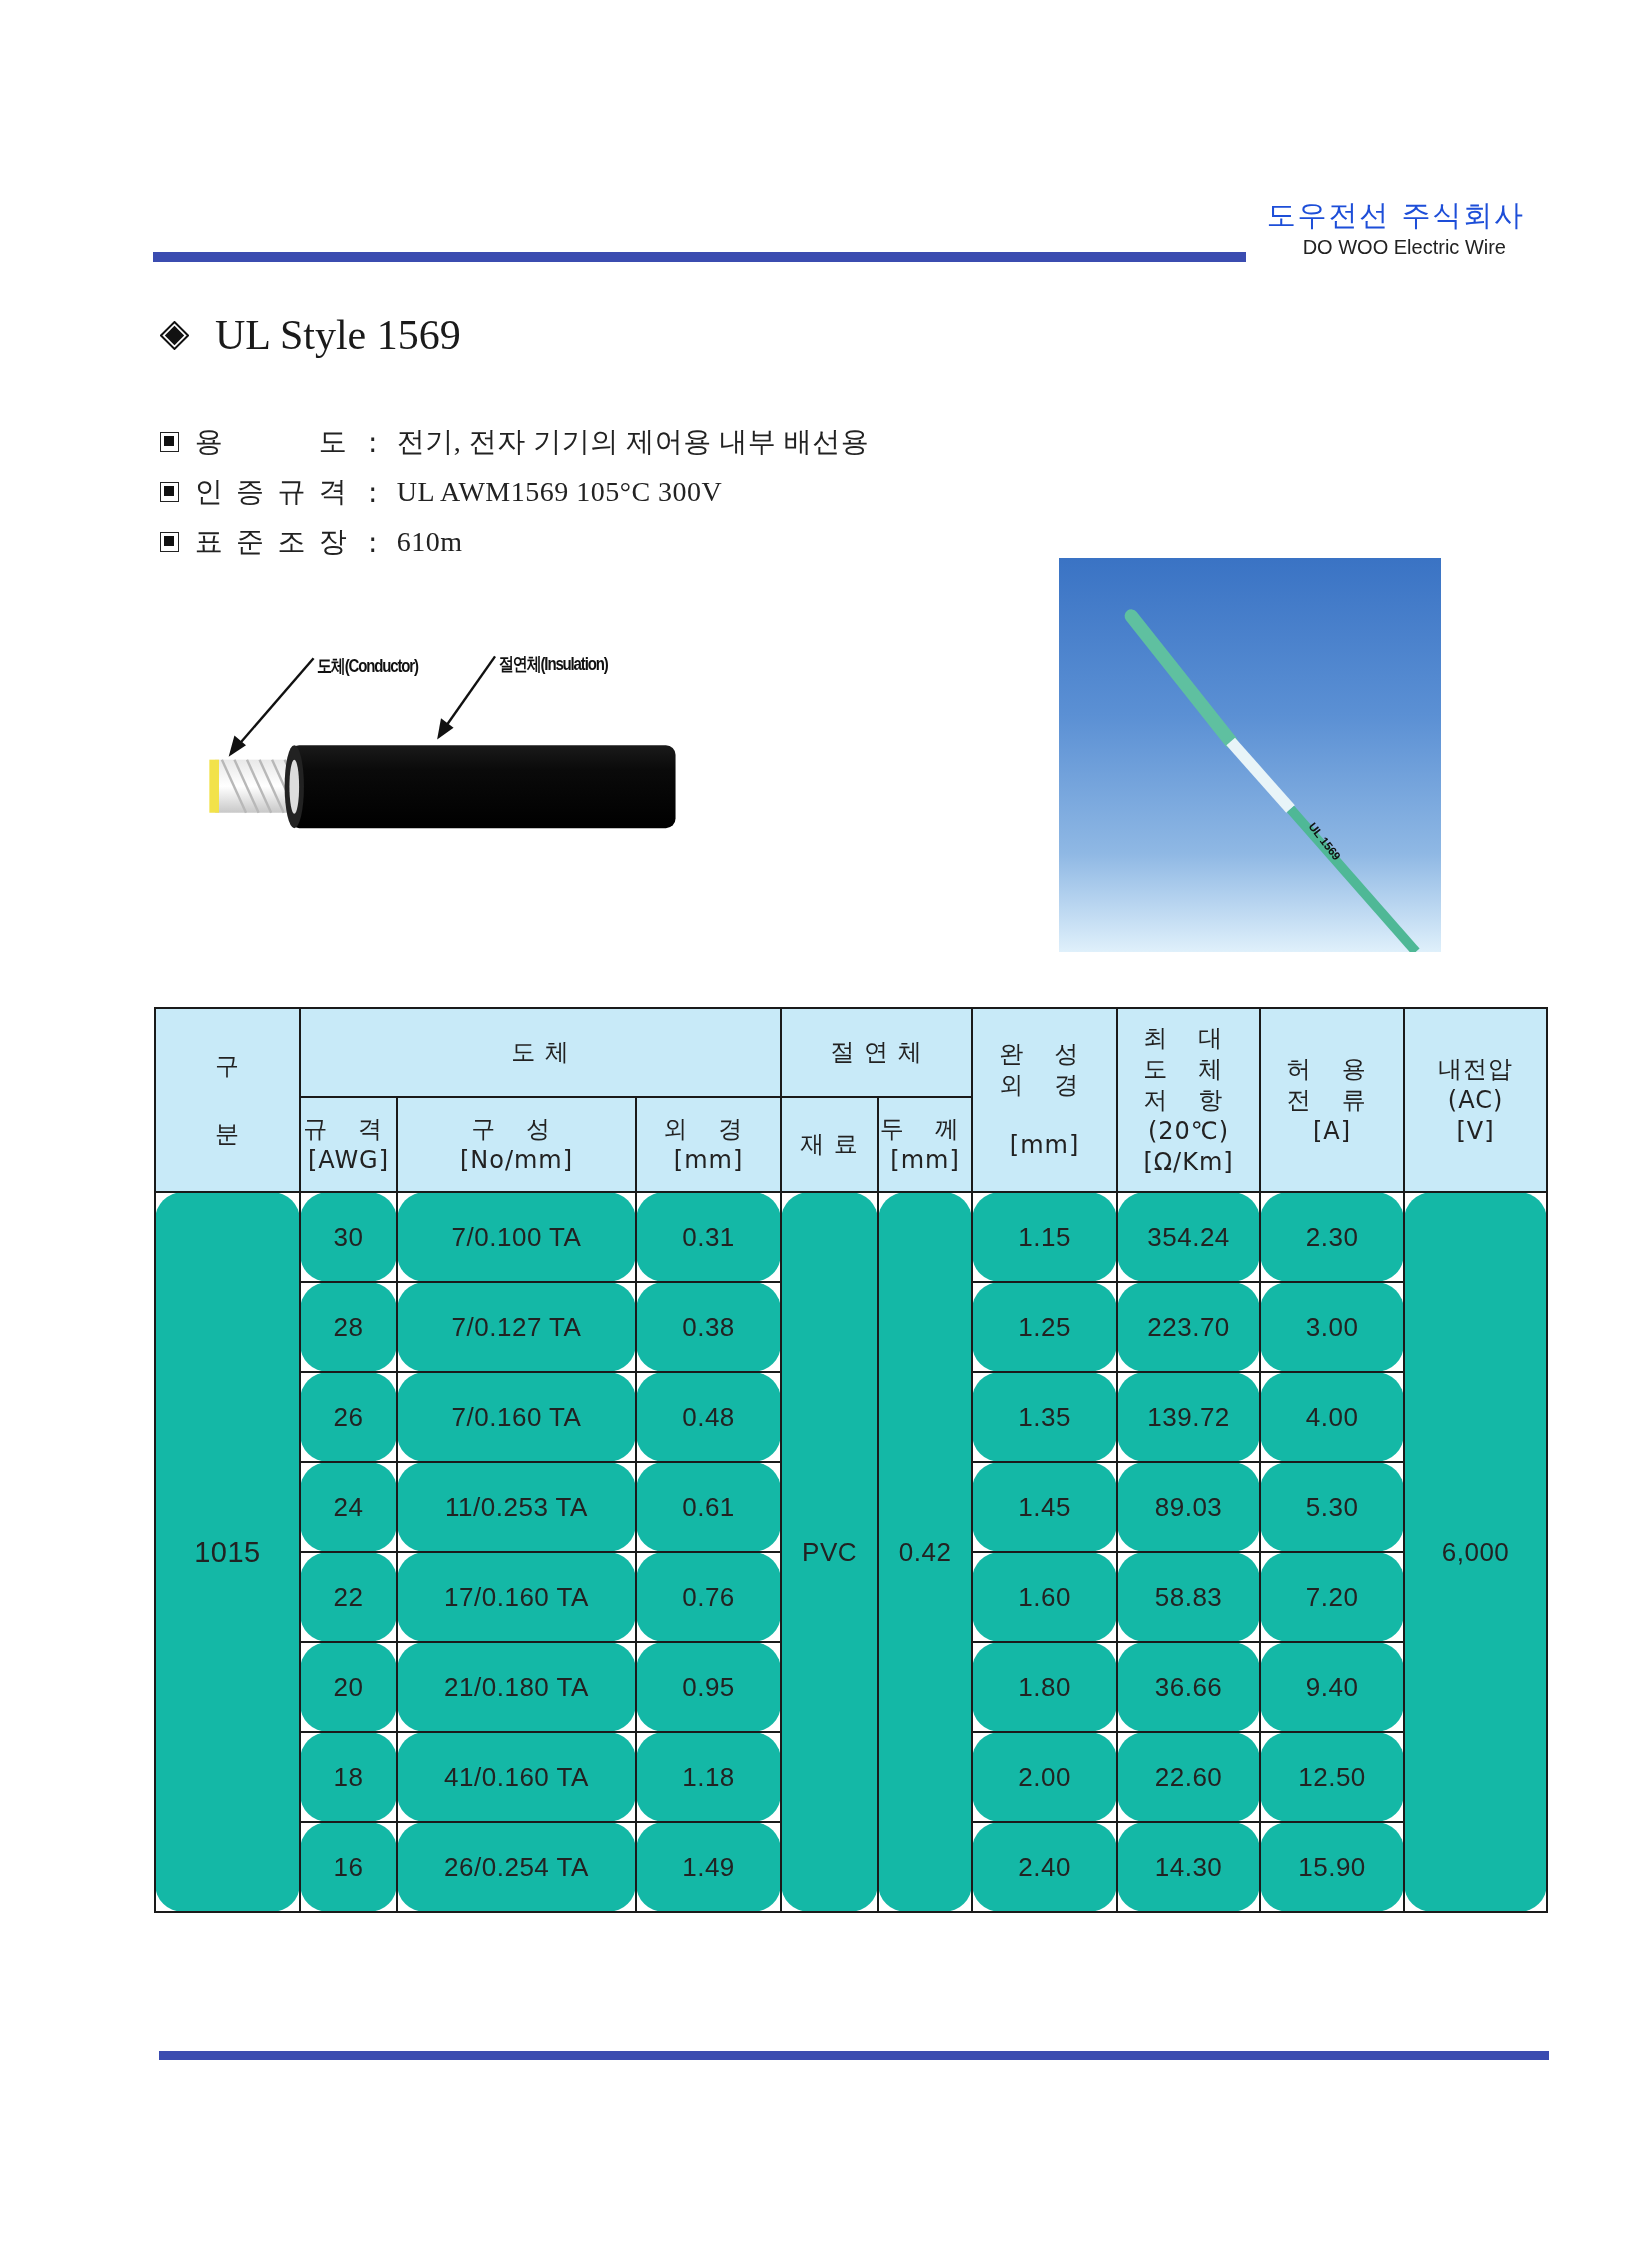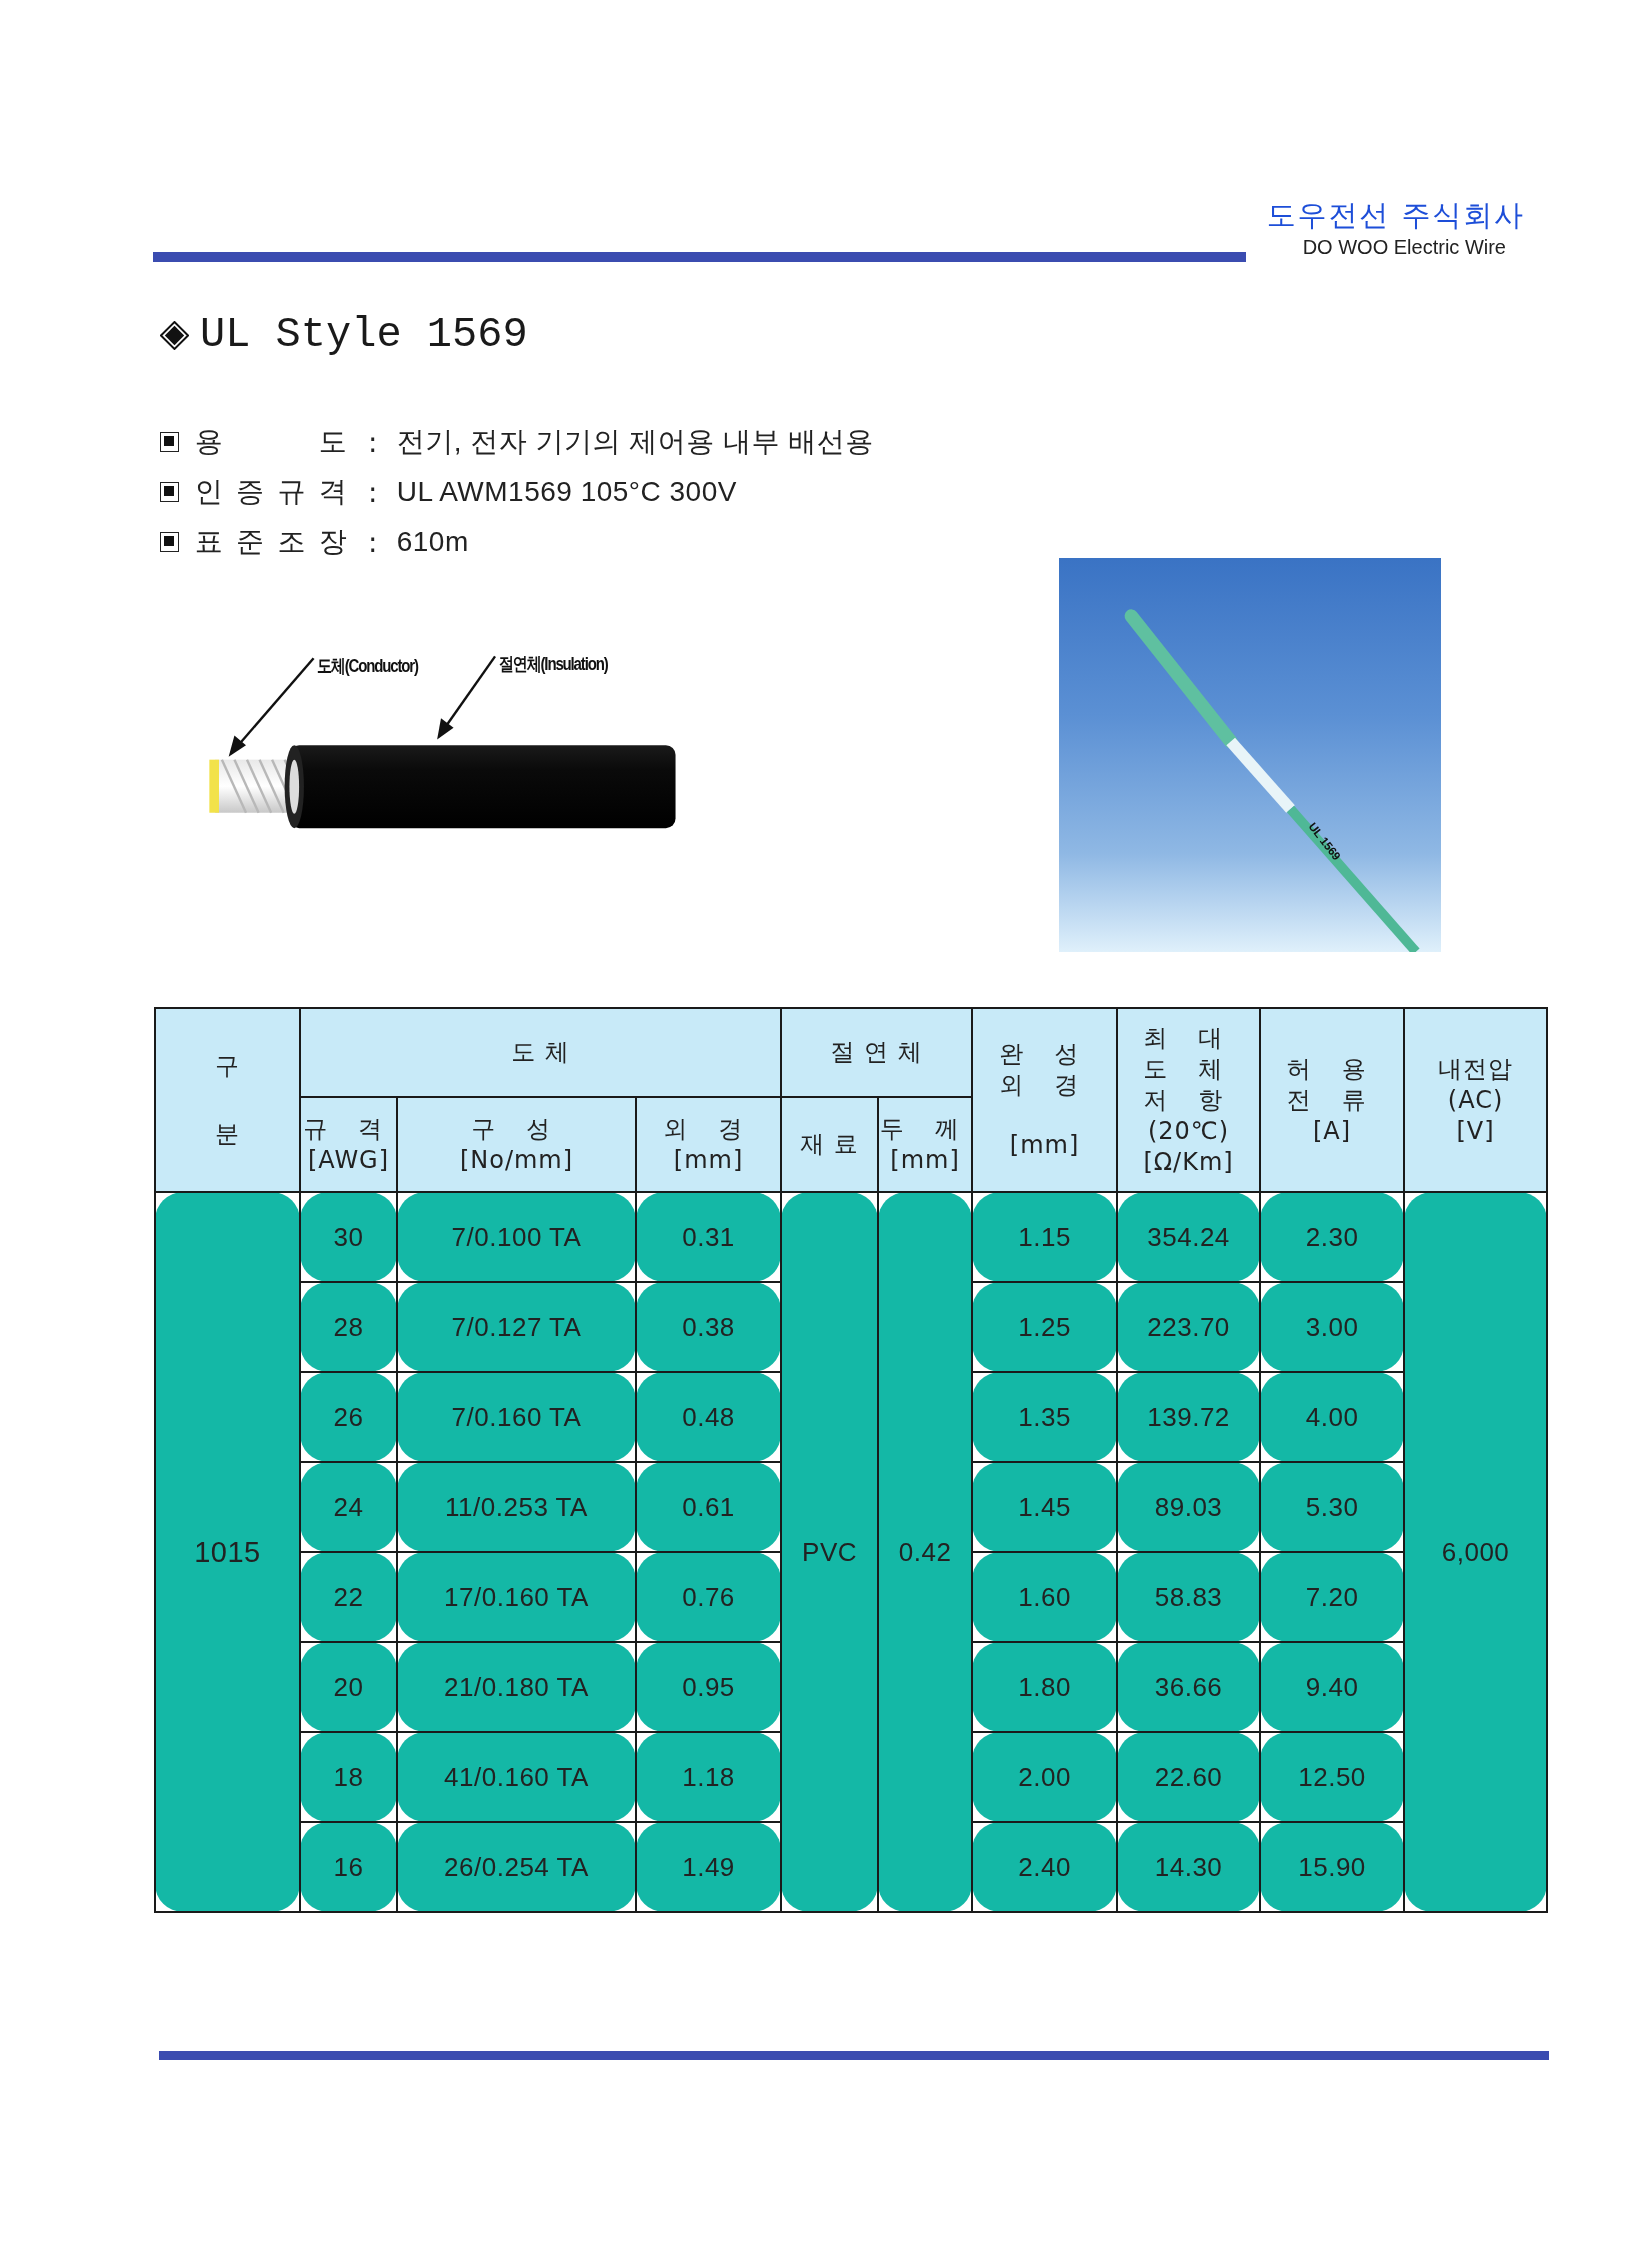--- a/index.html
+++ b/index.html
@@ -17,7 +17,7 @@
   .company-en { left: 1255px; top: 236px; width: 251px; text-align: right; font-size: 20px; color: #222; font-family: "Liberation Sans", sans-serif; }
 
   
-  .title { left: 160px; top: 311px; font-size: 42px; font-family: Liberation Mono, monospace; color: #1a1a1a; display: flex; align-items: center; gap: 11px; }
+  .title { left: 160px; top: 311px; font-size: 42px; font-family: Liberation Serif, serif; color: #1a1a1a; display: flex; align-items: center; gap: 26px; }
   .diamond { width: 29px; height: 29px; position: relative; }
   .diamond svg { display: block; }
 

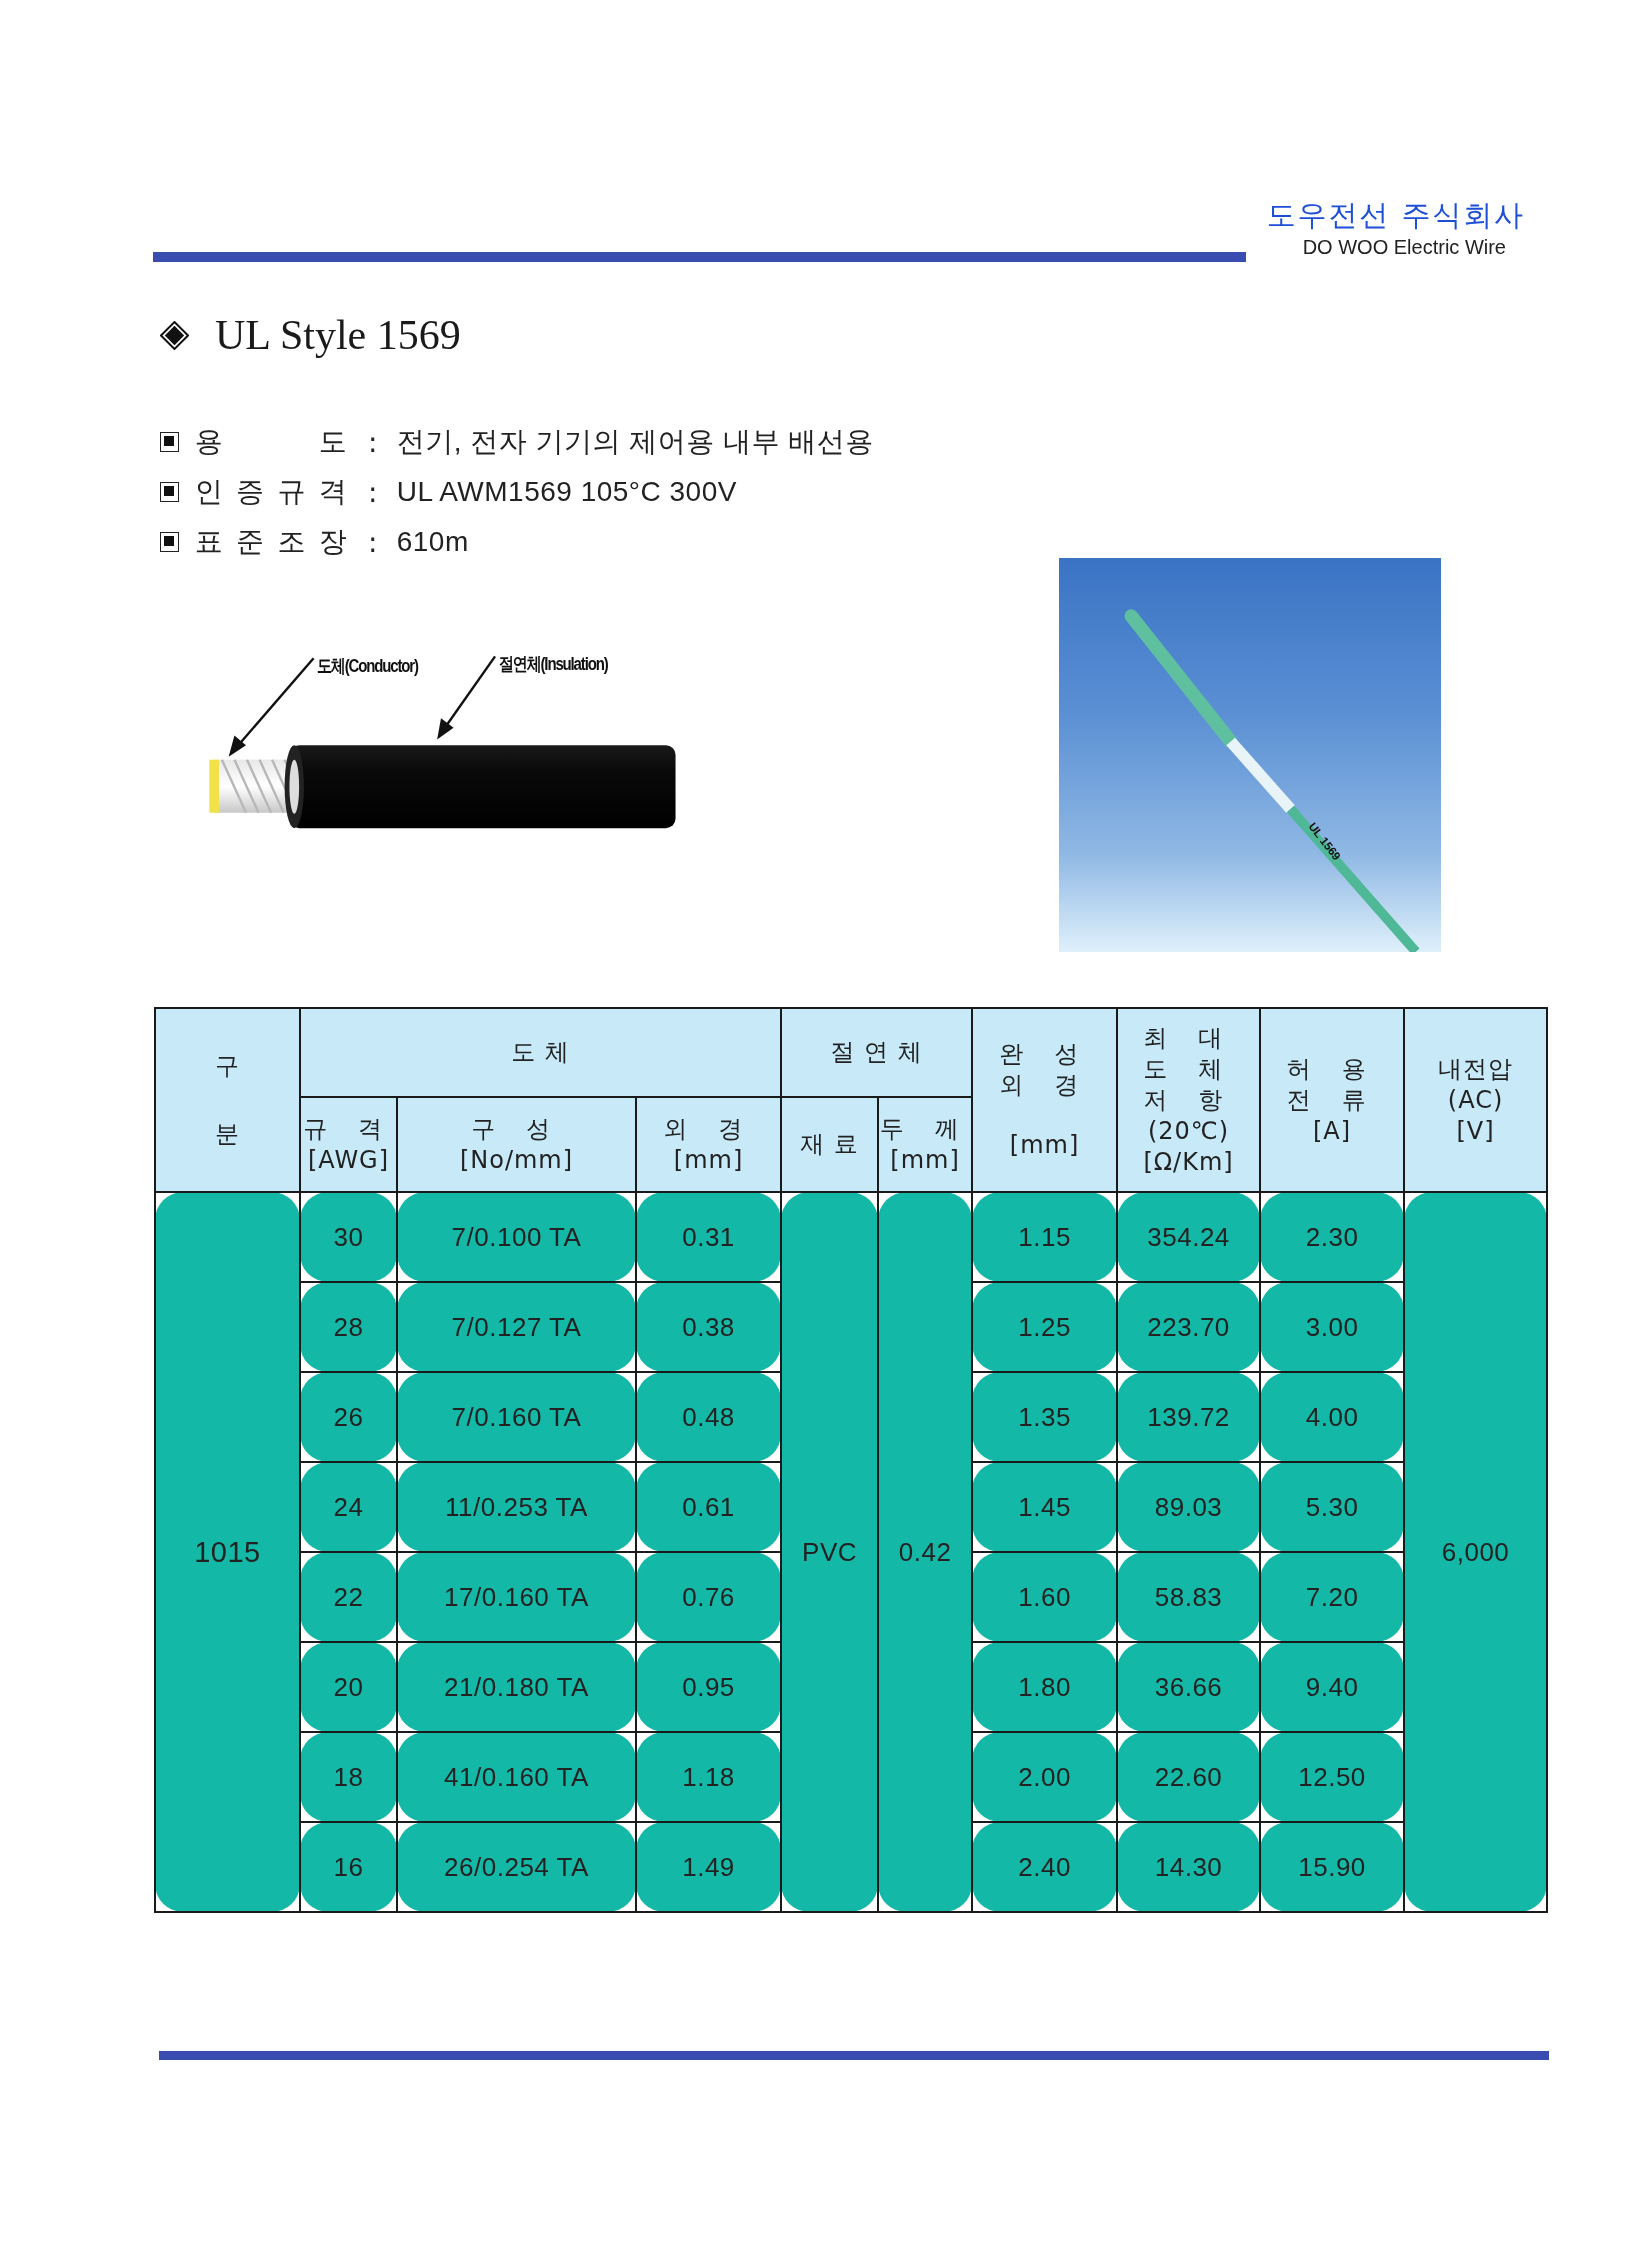--- a/index.html
+++ b/index.html
@@ -28,7 +28,7 @@
   .bullet-box::after { content: ""; position: absolute; left: 2.9px; top: 2.9px; width: 9.7px; height: 9.7px; background: #111; }
   .spec-label { width: 154px; display: flex; justify-content: space-between; letter-spacing: 1.9px; }
   .spec-colon { width: 48px; text-align: center; }
-  .spec-value { font-family: Liberation Sans, sans-serif; letter-spacing: 0.5px; }
+  .spec-value { font-family: Liberation Serif, serif; letter-spacing: 0.5px; }
 
   
   .diagram { left: 188px; top: 639px; width: 811px; height: 222px; }

